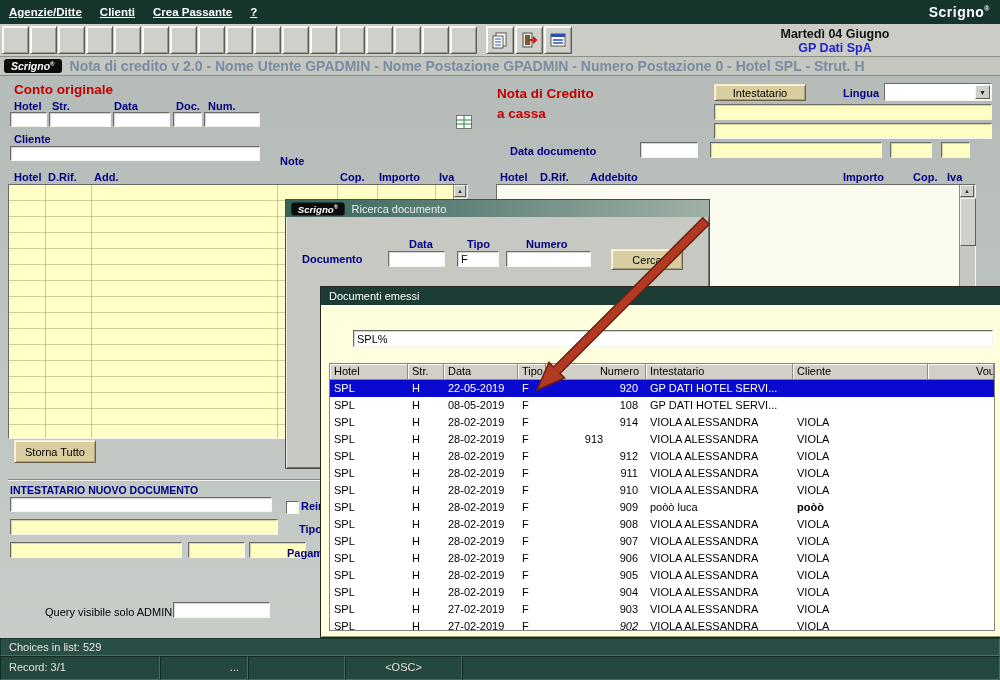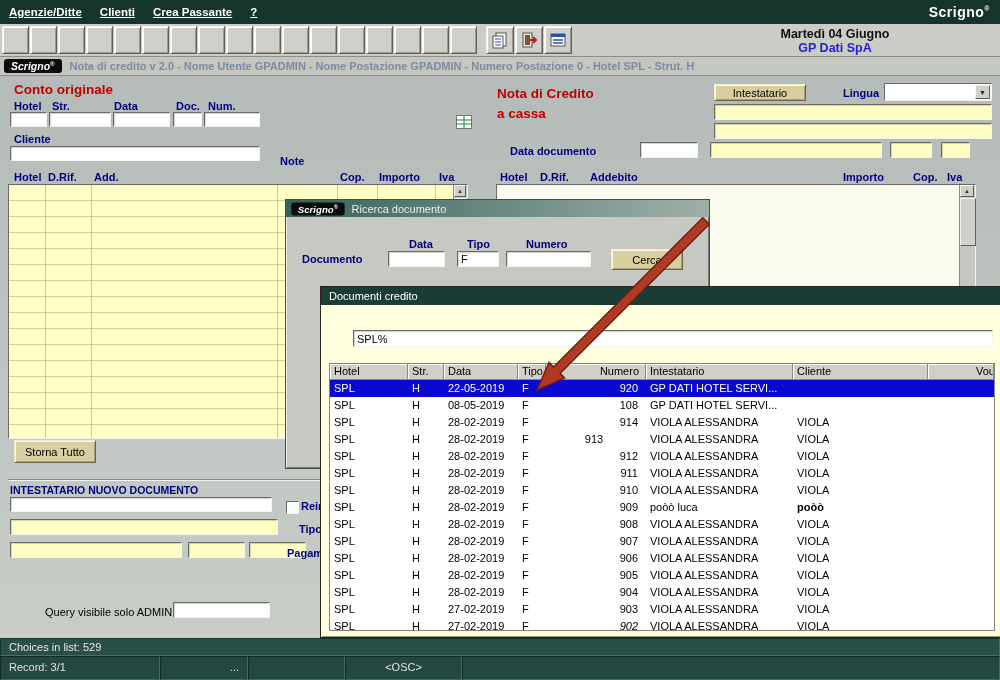--- a/index.html
+++ b/index.html
@@ -27,7 +27,7 @@
   .titlestrip{position:absolute;left:0;top:57px;width:1000px;height:18px;background:#c4c6c0;border-bottom:1px solid #8d8d88;display:flex;align-items:center;}
   .badge{background:#0c0c0c;color:#fff;font-weight:bold;font-style:italic;font-size:10.5px;border-radius:3px;padding:1px 7px;margin-left:4px;}
   .badge sup{font-size:6px;}
-  .strip-text{color:#7b8ca2;font-weight:bold;font-size:11px;margin-left:8px;}
+  .strip-text{color:#7b8ca2;font-weight:bold;font-size:14px;margin-left:8px;}
 
   
   .navy{color:#000080;font-weight:bold;font-size:11px;}

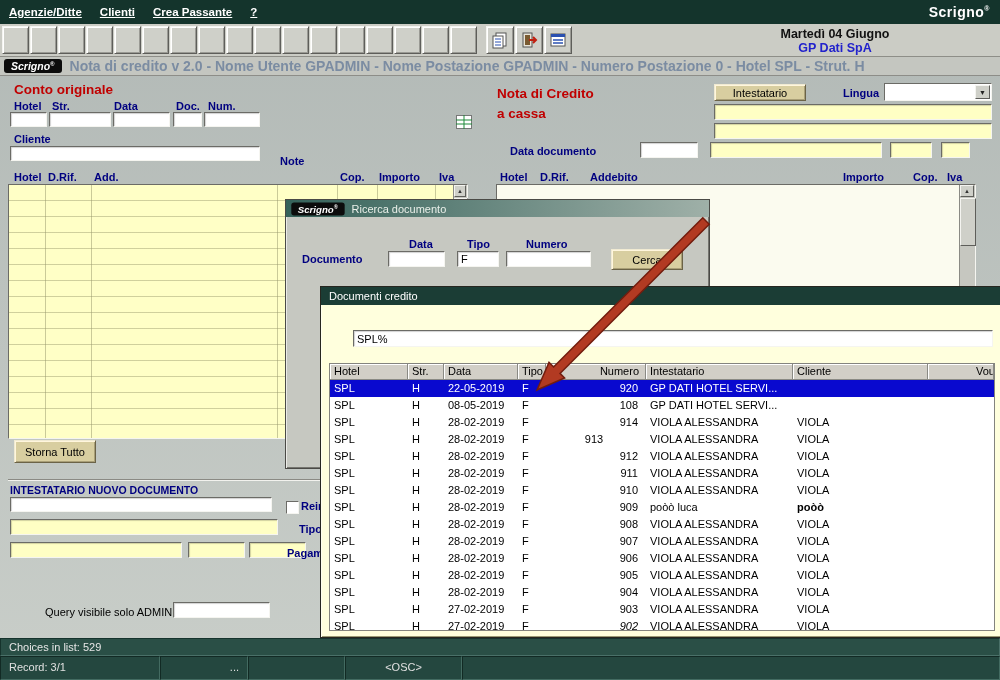--- a/index.html
+++ b/index.html
@@ -260,7 +260,7 @@
   </div>
 
   <div class="window">
-    <div class="window-title">Documenti credito</div>
+    <div class="window-title">Documenti emessi</div>
     <span class="abs" style="left:4px;top:47px;color:#000;padding-left:48px;">Find</span>
     <input class="inp" style="left: 32px; top: 43px; width: 640px; height: 17px;" value="SPL%">
     <div class="doc-table">

